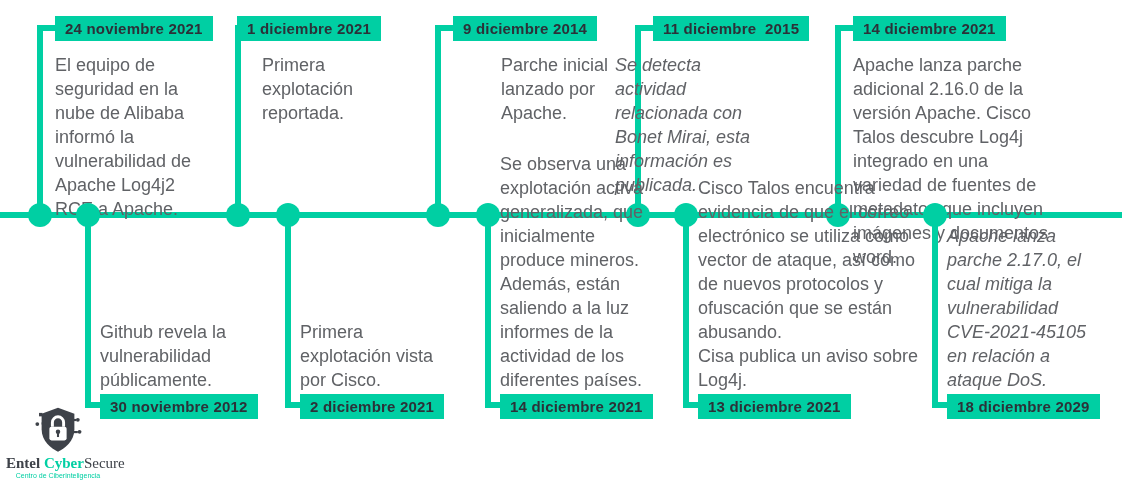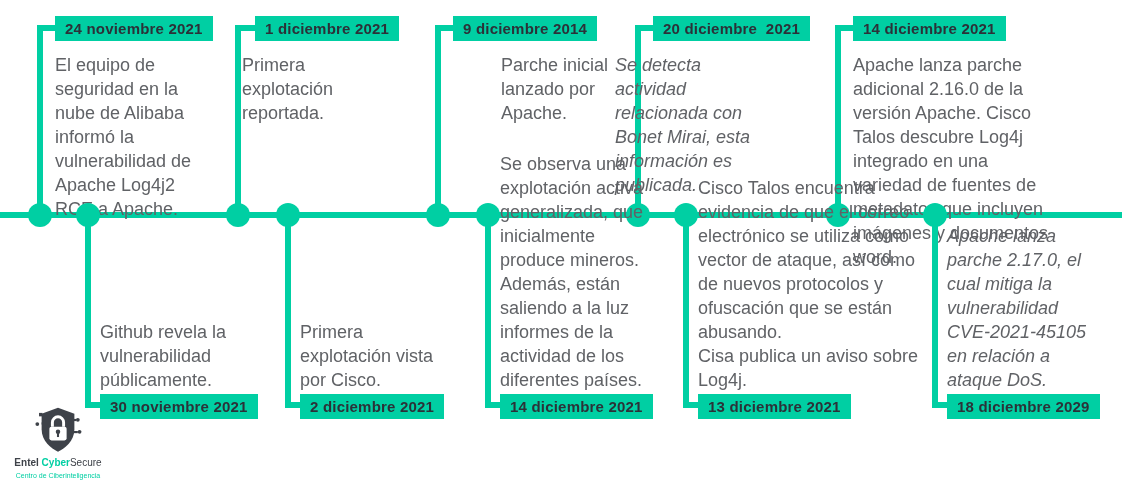--- a/index.html
+++ b/index.html
@@ -101,7 +101,7 @@
     <div class="vline" style="left:235px; top:28px; height:184px;"></div>
     <div class="elbow" style="left:235px; top:25px; width:22px;"></div>
     <div class="dot" style="left:226px;"></div>
-    <div class="date-label" style="left:255px; top:16px;">1 diciembre 2021</div>
+    <div class="date-label" style="left:237px; top:16px;">1 diciembre 2021</div>
     <div class="event-text" style="left:242px; top:53px; width:145px;">Primera explotación reportada.</div>
   </div>
 

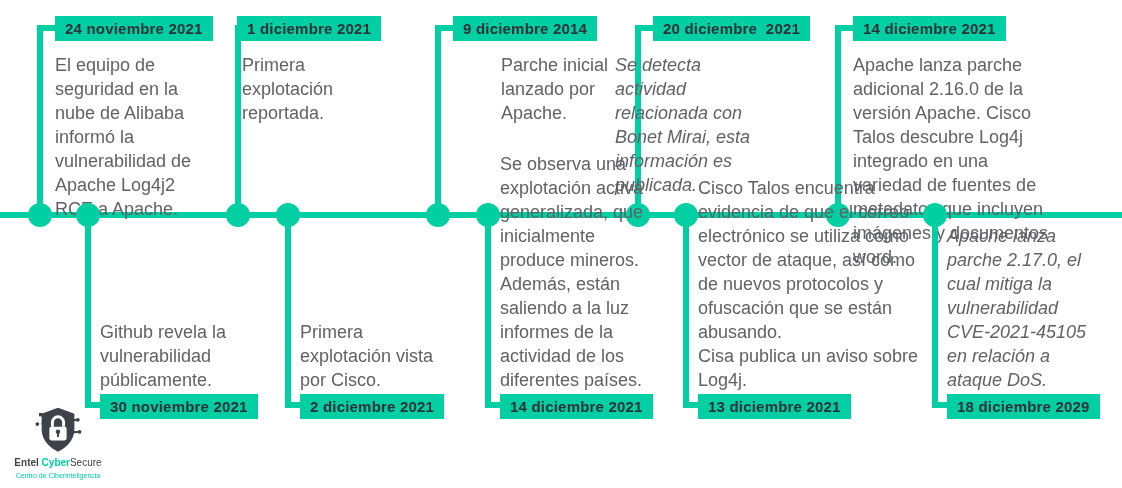--- a/index.html
+++ b/index.html
@@ -117,7 +117,7 @@
     <div class="vline" style="left:635px; top:28px; height:184px;"></div>
     <div class="elbow" style="left:635px; top:25px; width:22px;"></div>
     <div class="dot" style="left:626px;"></div>
-    <div class="date-label" style="left:653px; top:16px;">20 diciembre  2021</div>
+    <div class="date-label" style="left:653px; top:16px;">11 diciembre  2015</div>
     <div class="event-text" style="left:615px; top:53px; width:150px;font-style:italic;">Se detecta actividad relacionada con Bonet Mirai, esta información es publicada.</div>
   </div>
 

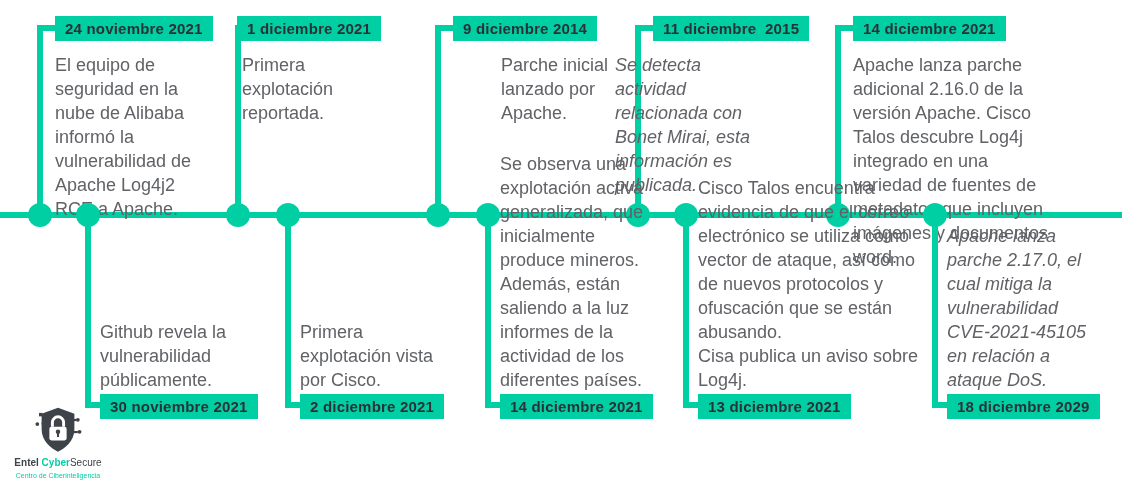--- a/index.html
+++ b/index.html
@@ -102,7 +102,7 @@
     <div class="elbow" style="left:235px; top:25px; width:22px;"></div>
     <div class="dot" style="left:226px;"></div>
     <div class="date-label" style="left:237px; top:16px;">1 diciembre 2021</div>
-    <div class="event-text" style="left:242px; top:53px; width:145px;">Primera explotación reportada.</div>
+    <div class="event-text" style="left:262px; top:53px; width:145px;">Primera explotación reportada.</div>
   </div>
 
   <div>

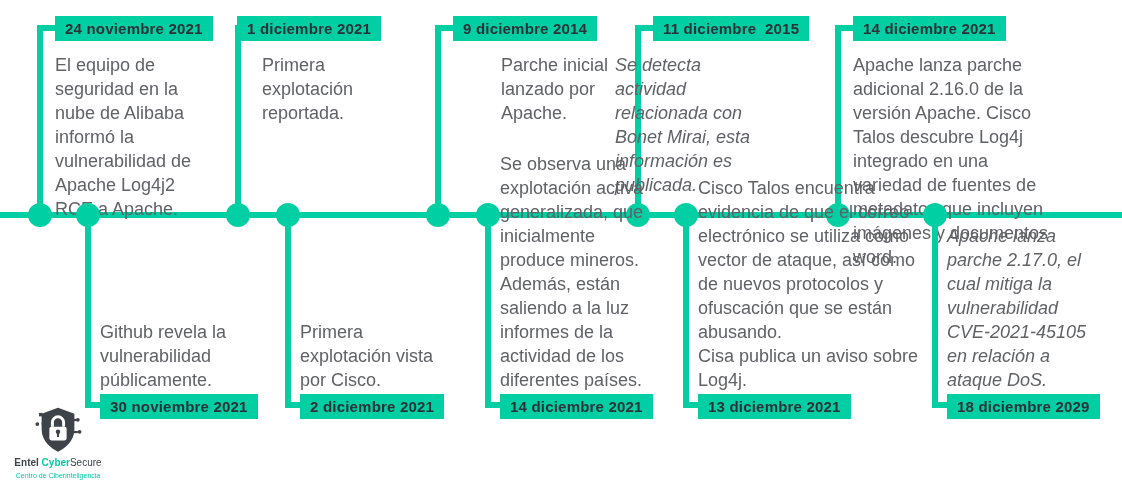--- a/index.html
+++ b/index.html
@@ -133,7 +133,7 @@
     <div class="vline" style="left:85px; top:218px; height:190px;"></div>
     <div class="elbow" style="left:85px; top:402px; width:20px;"></div>
     <div class="dot" style="left:76px;"></div>
-    <div class="date-label" style="left:100px; top:394px;">30 noviembre 2021</div>
+    <div class="date-label" style="left:100px; top:394px;">30 noviembre 2012</div>
     <div class="event-text" style="left:100px; bottom:96px; width:142px;">Github revela la vulnerabilidad públicamente.</div>
   </div>
 

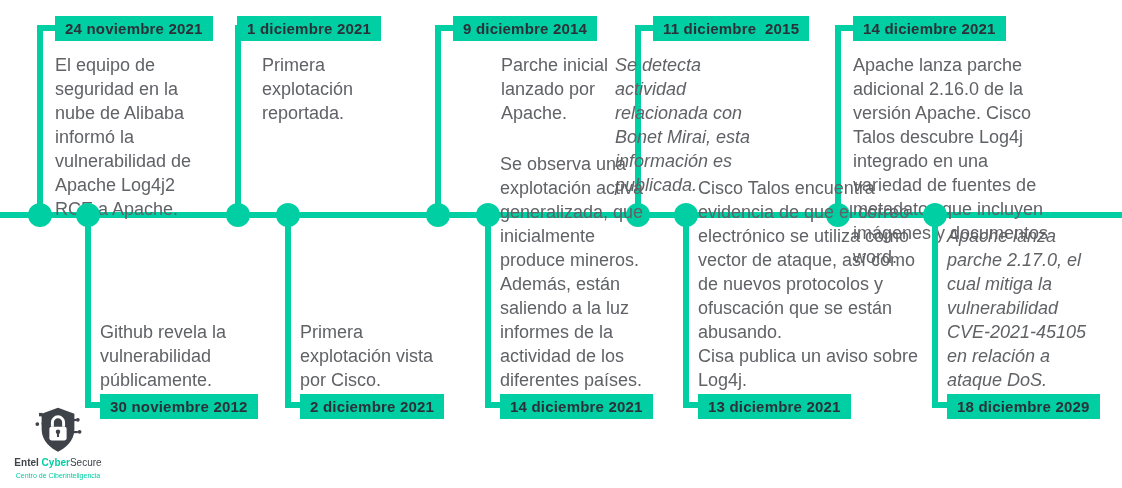--- a/index.html
+++ b/index.html
@@ -66,11 +66,12 @@
     text-align: center;
   }
   .logo .brand {
-    font-size: 10px;
+    font-size: 15px;
     color: var(--logo-dark);
     font-weight: bold;
     line-height: 14px;
     white-space: pre;
+    font-family: Liberation Serif, serif;
   }
   .logo .brand .teal { color: var(--accent); }
   .logo .brand .light { font-weight: normal; }

